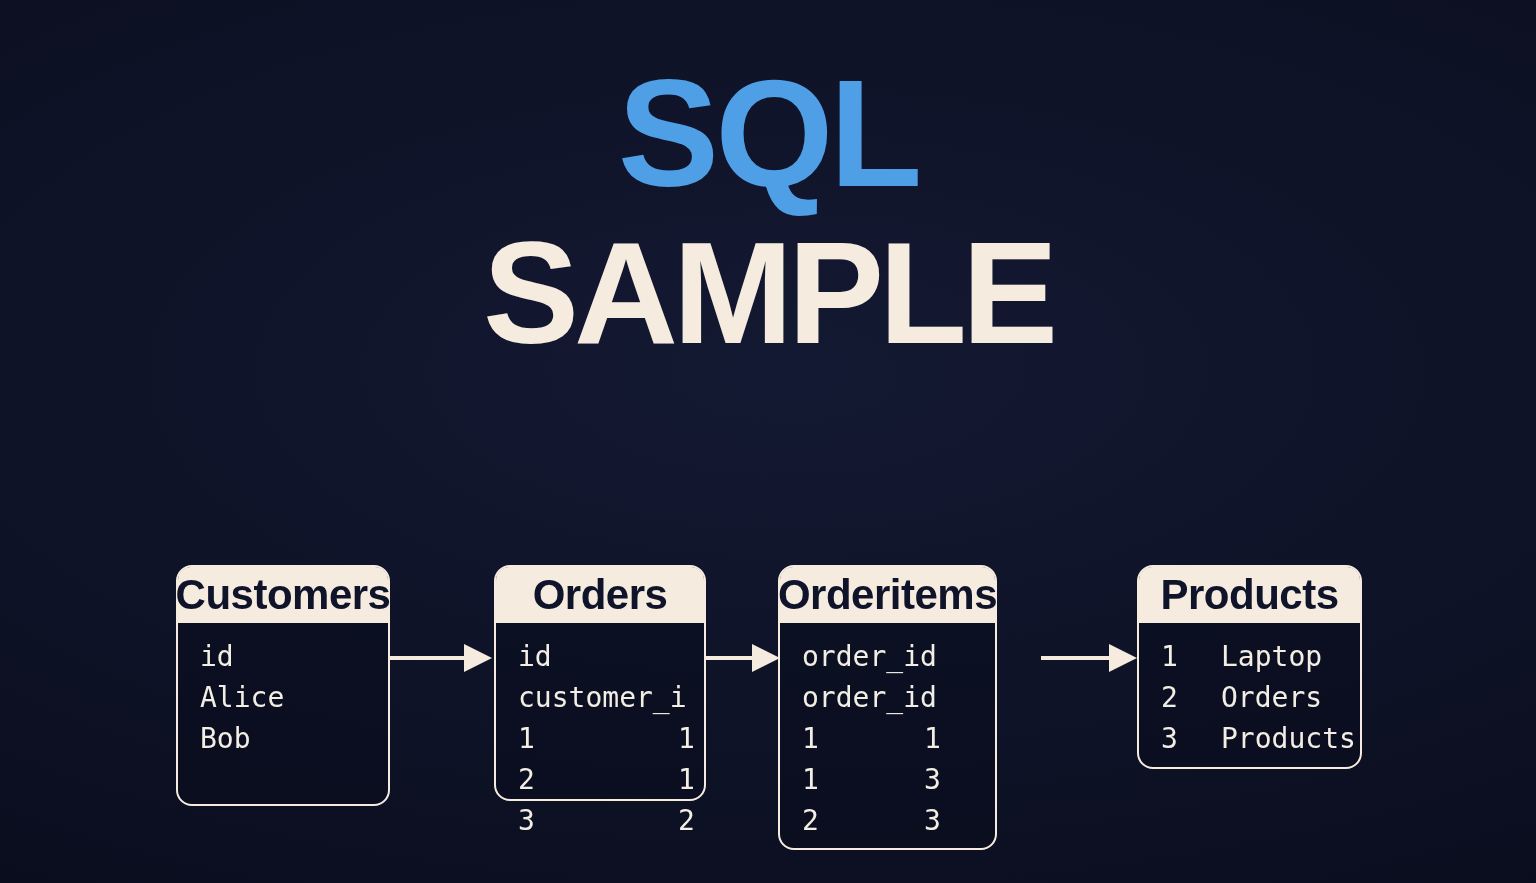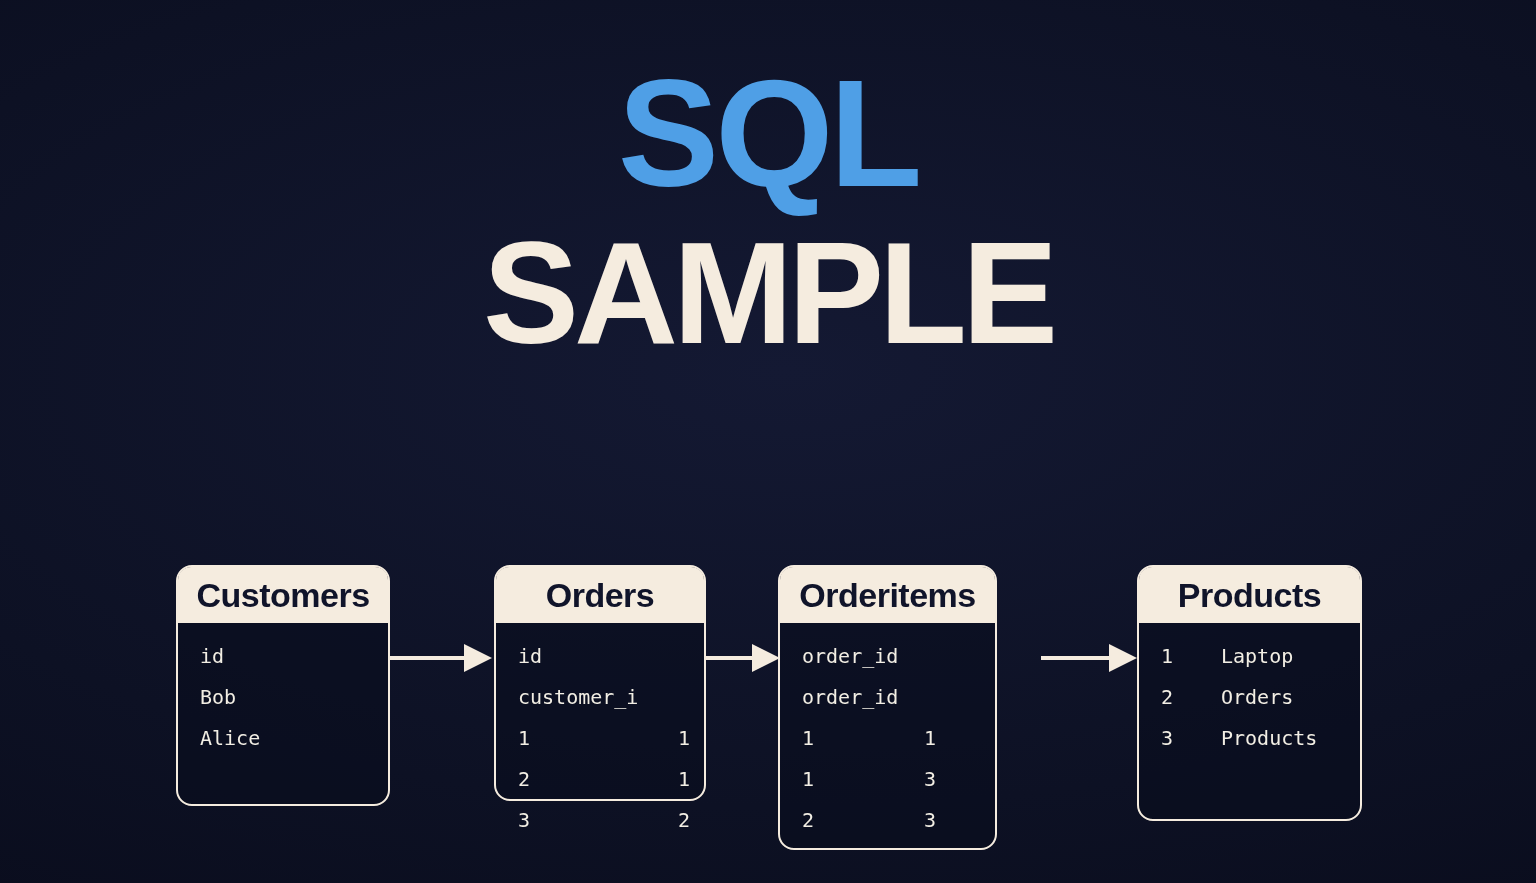--- a/index.html
+++ b/index.html
@@ -45,7 +45,7 @@
     background:var(--cream);
     border-radius:13px 13px 0 0;
     color:var(--header-text);
-    font-weight:bold;font-size:34px;letter-spacing:-0.5px;
+    font-weight:bold;font-size:42px;letter-spacing:-0.5px;
     display:flex;align-items:center;justify-content:center;
   }
   .db-body{

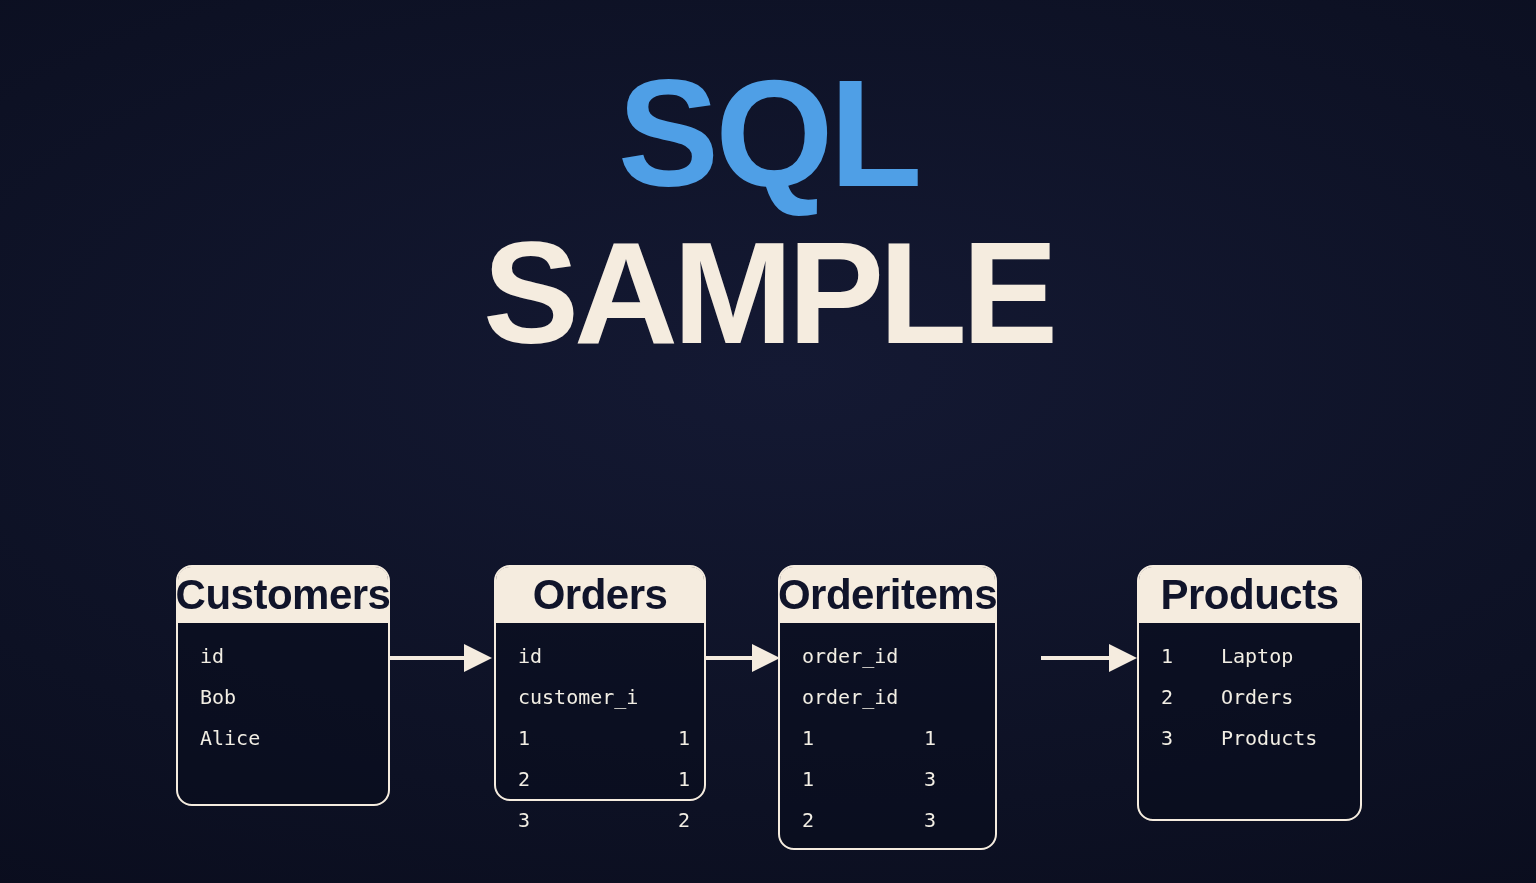--- a/index.html
+++ b/index.html
@@ -59,7 +59,7 @@
   .t-customers{left:176px;top:565px;width:214px;height:241px;}
   .t-orders{left:494px;top:565px;width:212px;height:236px;}
   .t-orderitems{left:778px;top:565px;width:219px;height:285px;}
-  .t-products{left:1137px;top:565px;width:225px;height:256px;}
+  .t-products{left:1137px;top:565px;width:225px;height:204px;}
   .t-orders .col2{left:160px;}
   .t-orderitems .col2{left:122px;}
   .t-products .col2{left:60px;}

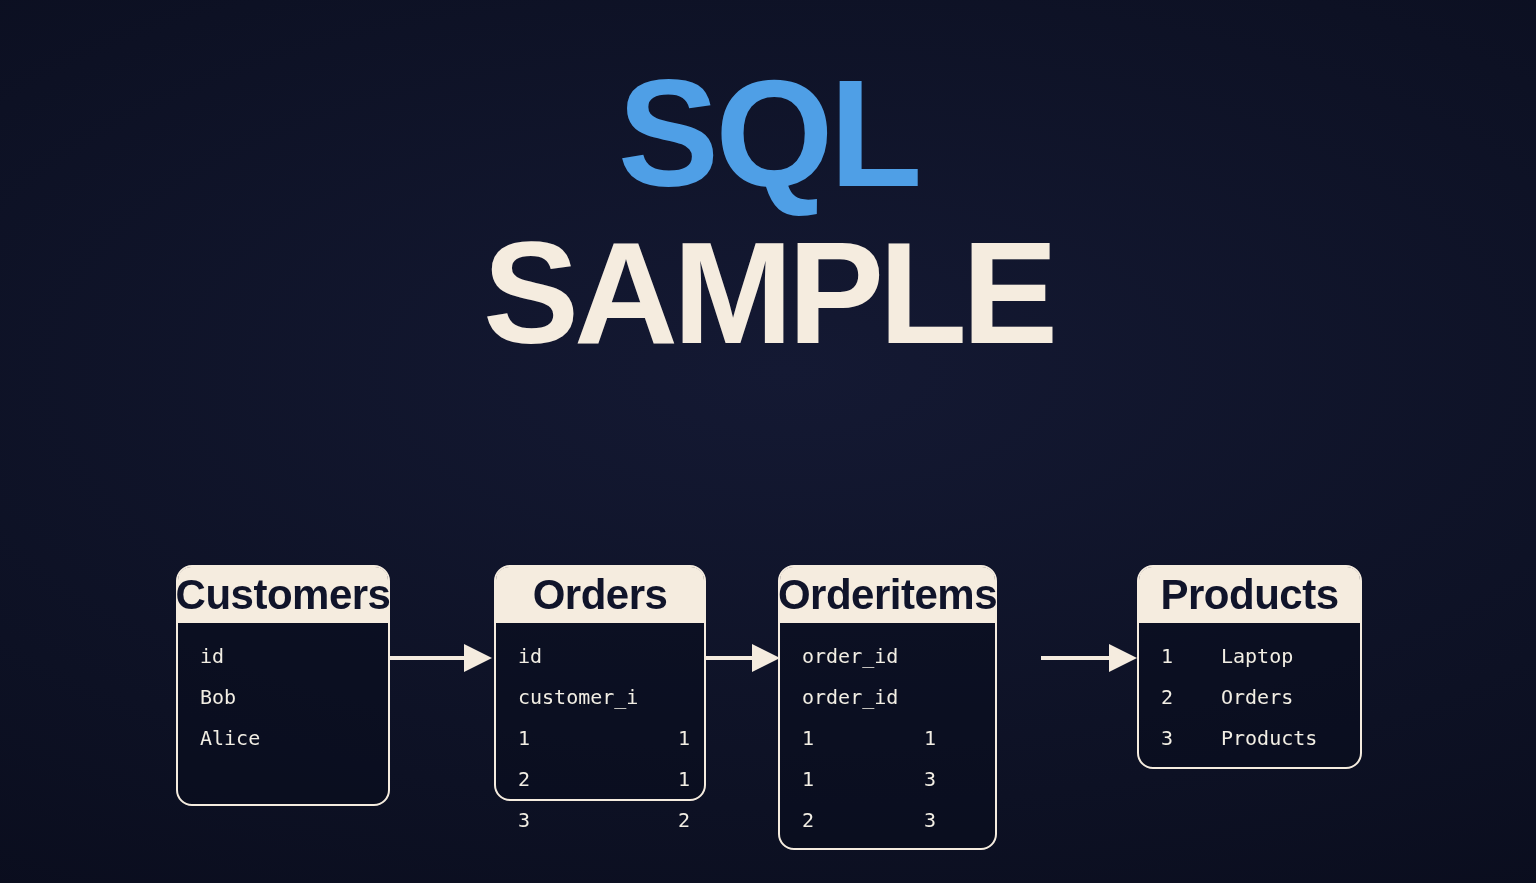--- a/index.html
+++ b/index.html
@@ -51,7 +51,7 @@
   .db-body{
     padding:13px 0 0 22px;
     font-family:"DejaVu Sans Mono", monospace;
-    font-size:20px;
+    font-size:28px;
     color:var(--table-text);
   }
   .db-row{position:relative;height:41px;line-height:41px;white-space:pre;overflow:hidden;}

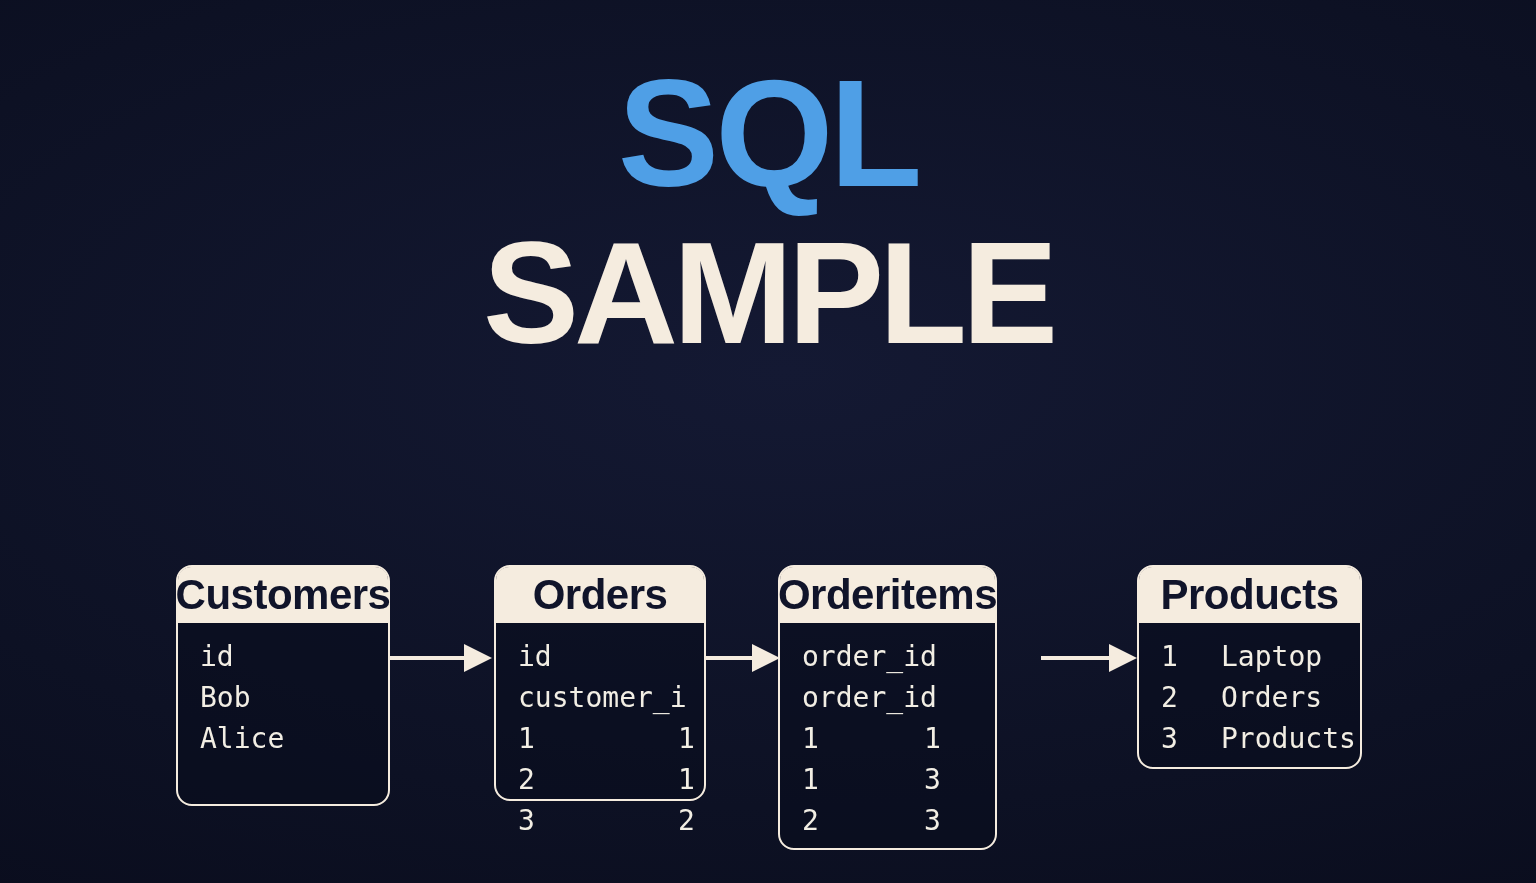--- a/index.html
+++ b/index.html
@@ -96,8 +96,8 @@
       <div class="db-header">Customers</div>
       <div class="db-body">
           <div class="db-row"><span class="col1">id</span></div>
+          <div class="db-row"><span class="col1">Alice</span></div>
           <div class="db-row"><span class="col1">Bob</span></div>
-          <div class="db-row"><span class="col1">Alice</span></div>
         </div>
     </div>
 

